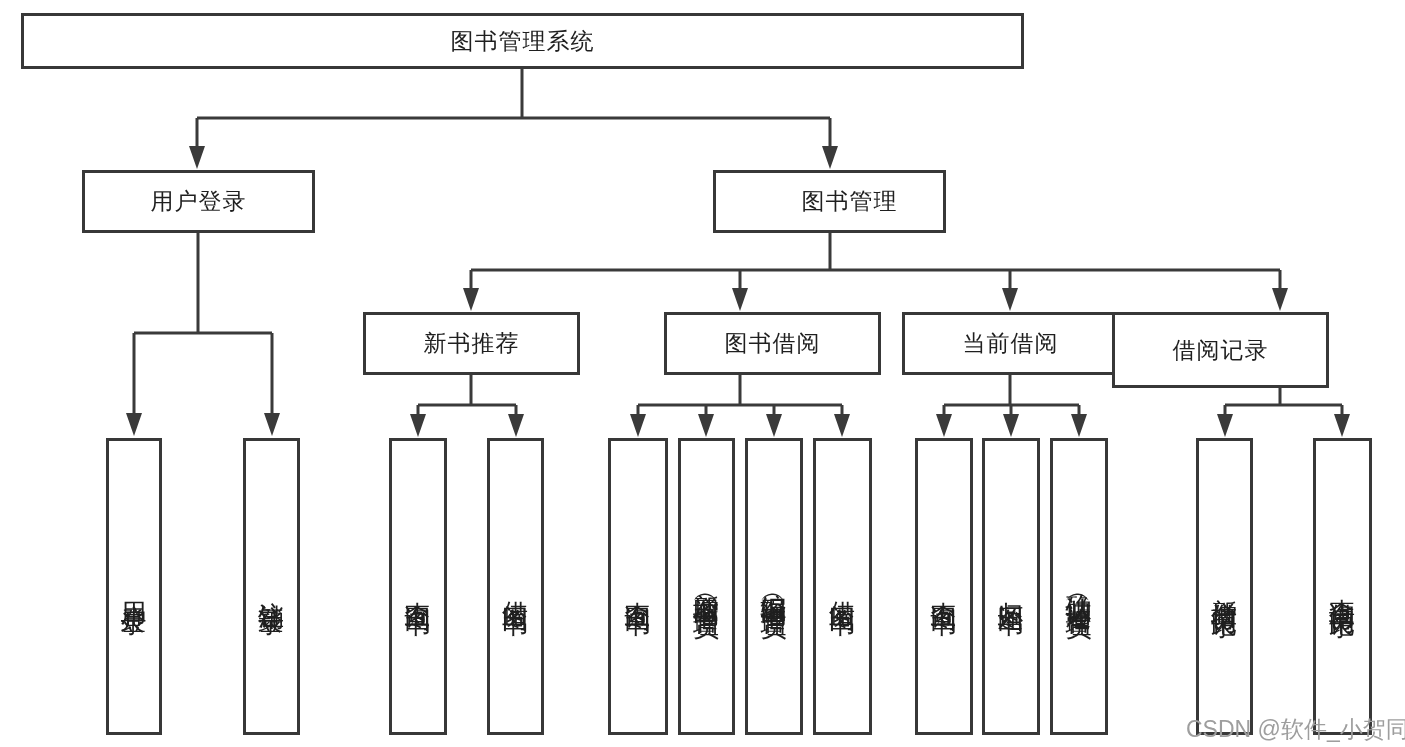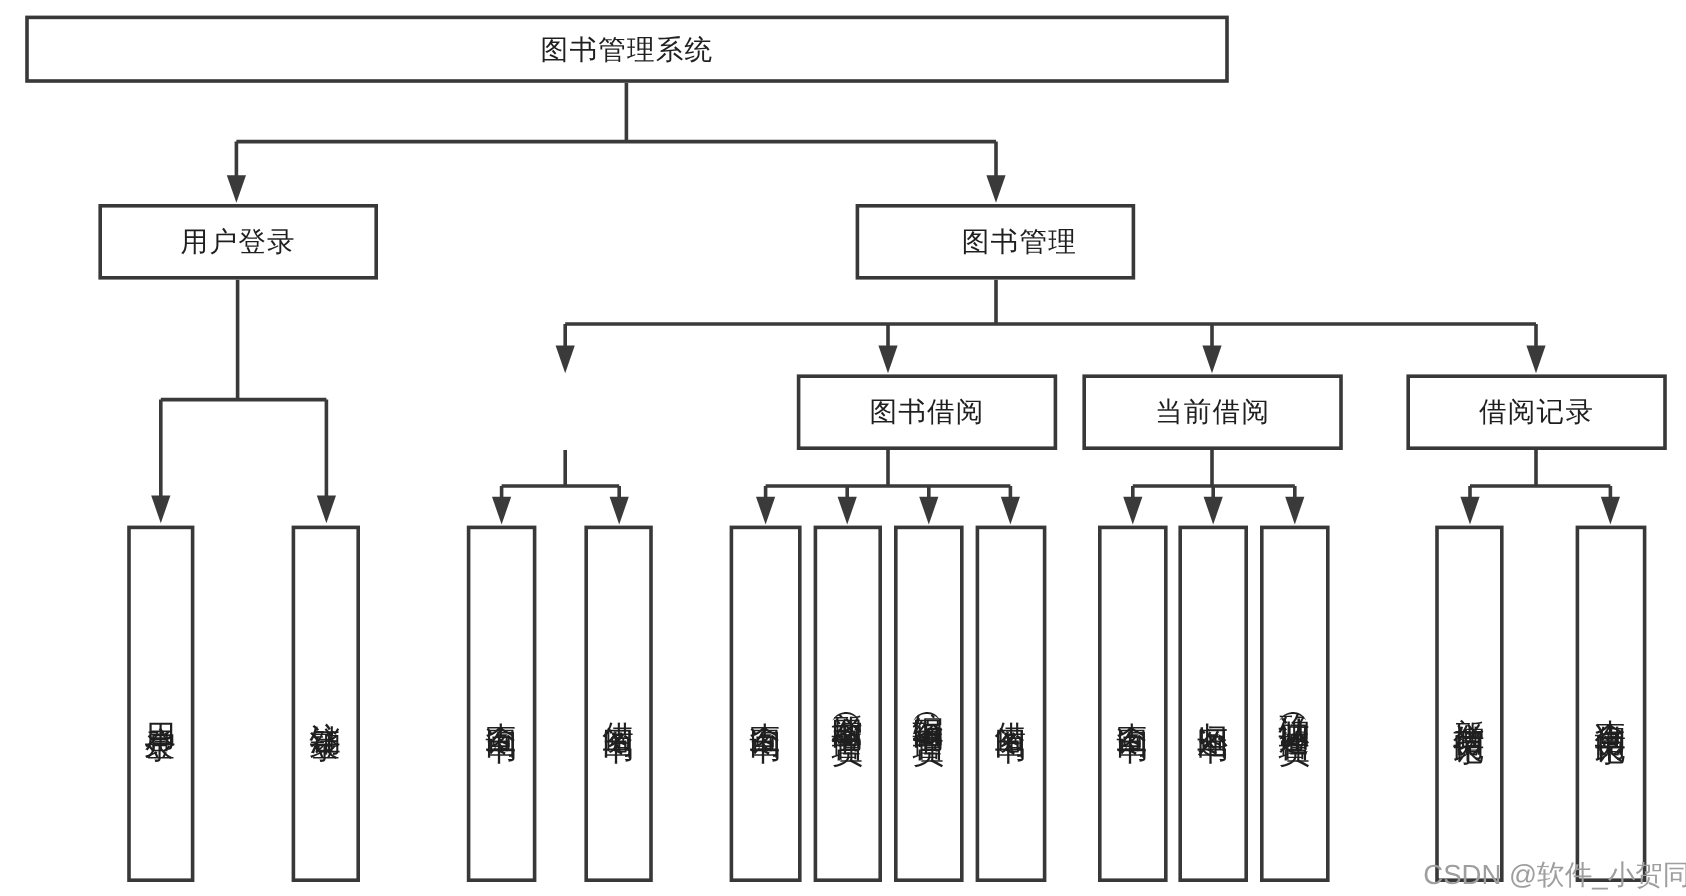--- a/index.html
+++ b/index.html
@@ -113,6 +113,7 @@
   <div class="node h p-user-login">用户登录</div>
   <div class="node h p-book-mgmt">图书管理</div>
 
+  <div class="node h p-new-book">新书推荐</div>
   <div class="node h p-book-borrow">图书借阅</div>
   <div class="node h p-cur-borrow">当前借阅</div>
   <div class="node h p-borrow-rec">借阅记录</div>

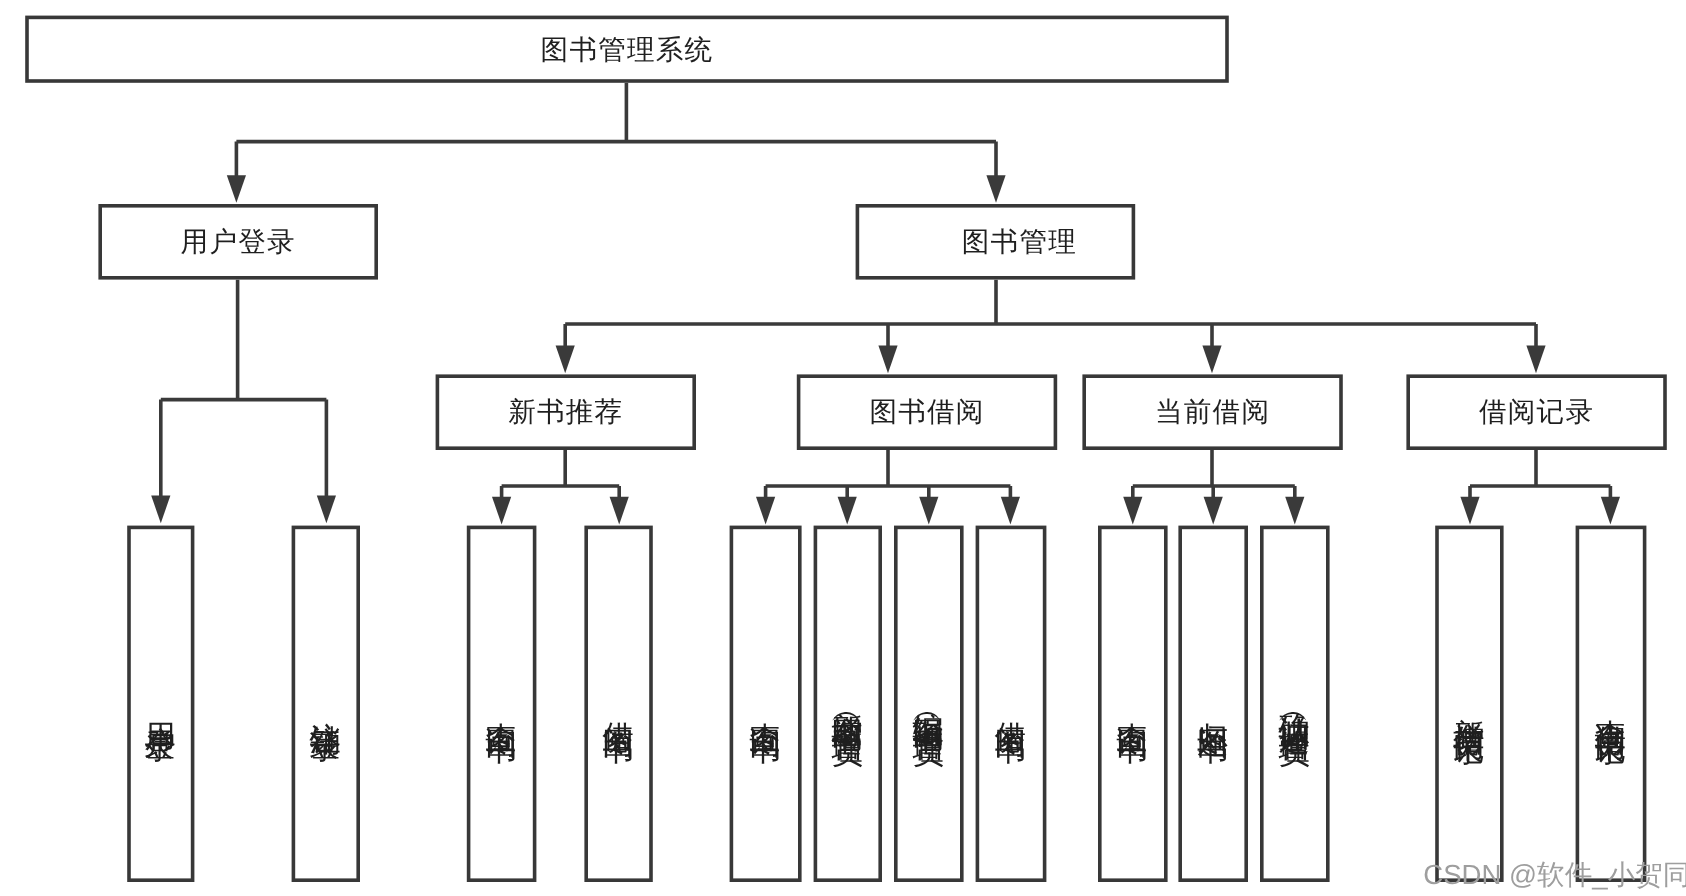--- a/index.html
+++ b/index.html
@@ -43,7 +43,7 @@
   .p-new-book    { left: 363px;  top: 312px; width: 217px;  height: 63px; }
   .p-book-borrow { left: 664px;  top: 312px; width: 217px;  height: 63px; }
   .p-cur-borrow  { left: 902px;  top: 312px; width: 217px;  height: 63px; }
-  .p-borrow-rec  { left: 1172px; top: 312px; width: 217px;  height: 63px; }
+  .p-borrow-rec  { left: 1112px; top: 312px; width: 217px;  height: 76px; }
   
   .p-ul-login    { left: 106px;  top: 438px; width: 56px; height: 297px; }
   .p-ul-logout   { left: 243px;  top: 438px; width: 57px; height: 297px; }

